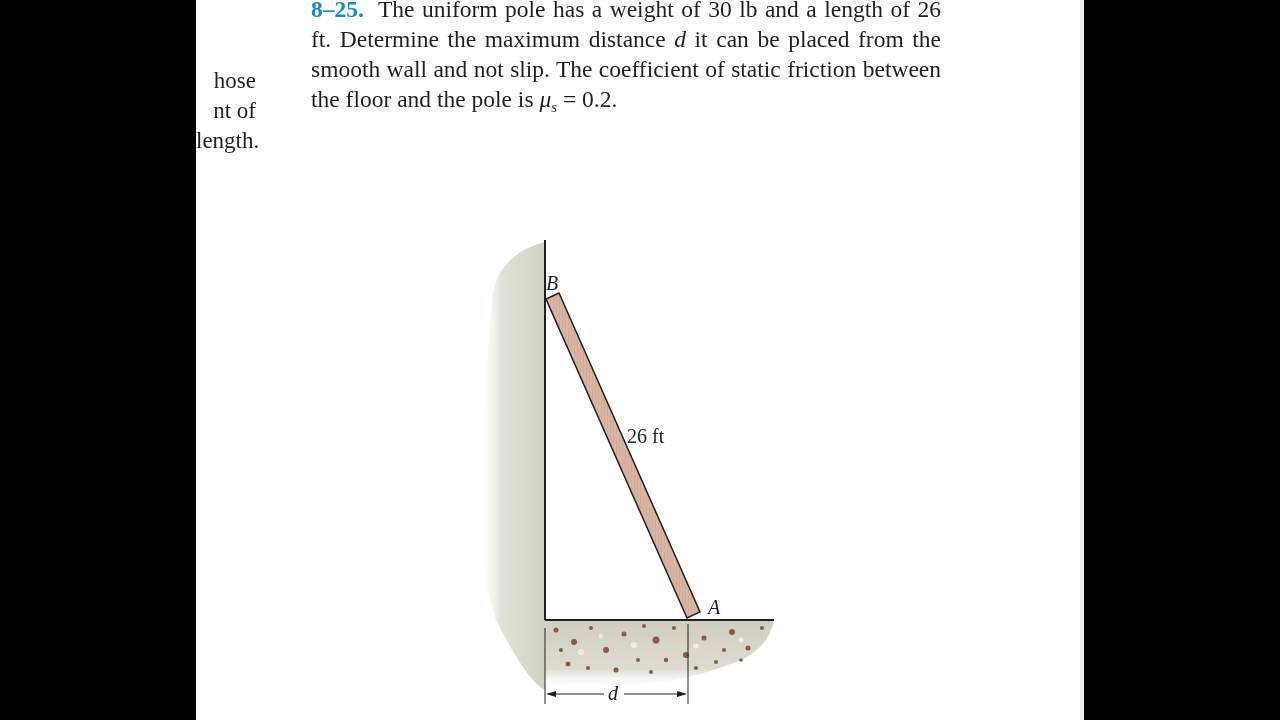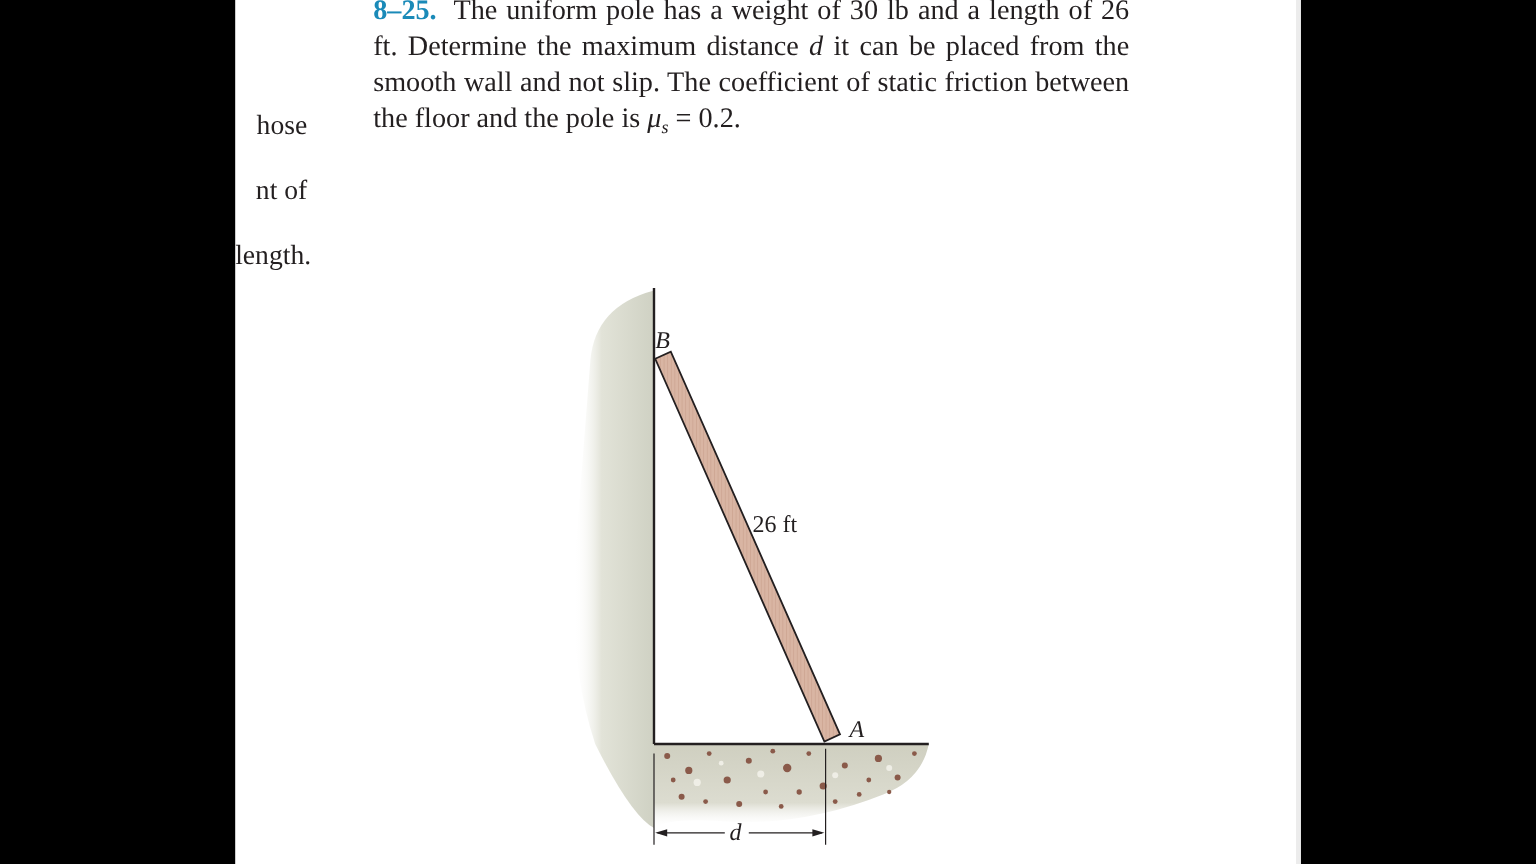--- a/index.html
+++ b/index.html
@@ -8,7 +8,7 @@
     .page { position:absolute; left:196px; top:0; width:888px; height:720px; background:#fff; overflow:hidden; }
     .page-edge { position:absolute; left:1080px; top:0; width:4px; height:720px; background:#ececec; }
     .prev-col { position:absolute; left:0; top:66px; width:60px; font-size:23px; line-height:30px; color:#231f20; text-align:right; }
-    .prev-col div { white-space:nowrap;margin-top:24px; }
+    .prev-col div { white-space:nowrap; }
     .problem { position:absolute; left:115px; top:-6px; width:630px; font-size:23.5px; line-height:30px; color:#231f20; text-align:justify; }
     .pnum { color:#1a8ab8; font-weight:bold; margin-right:14px; }
     .ital { font-style:italic; }

